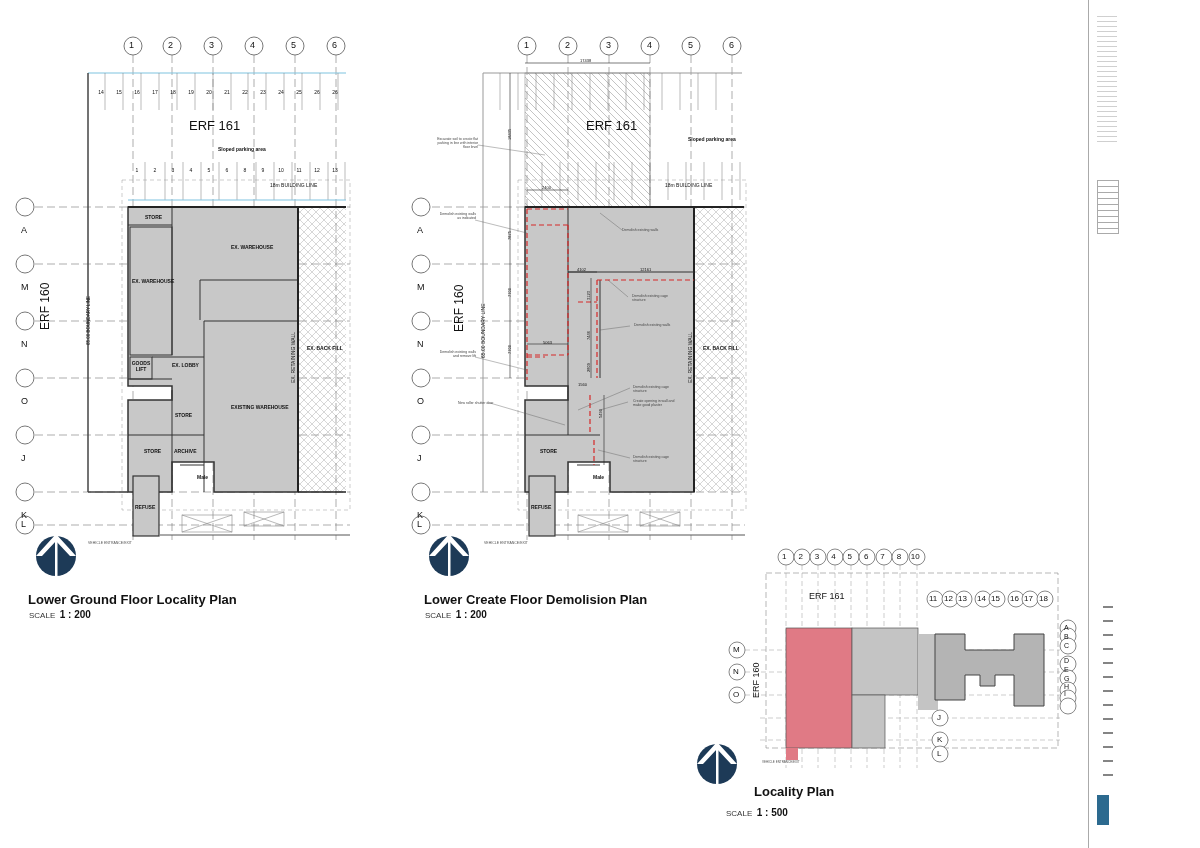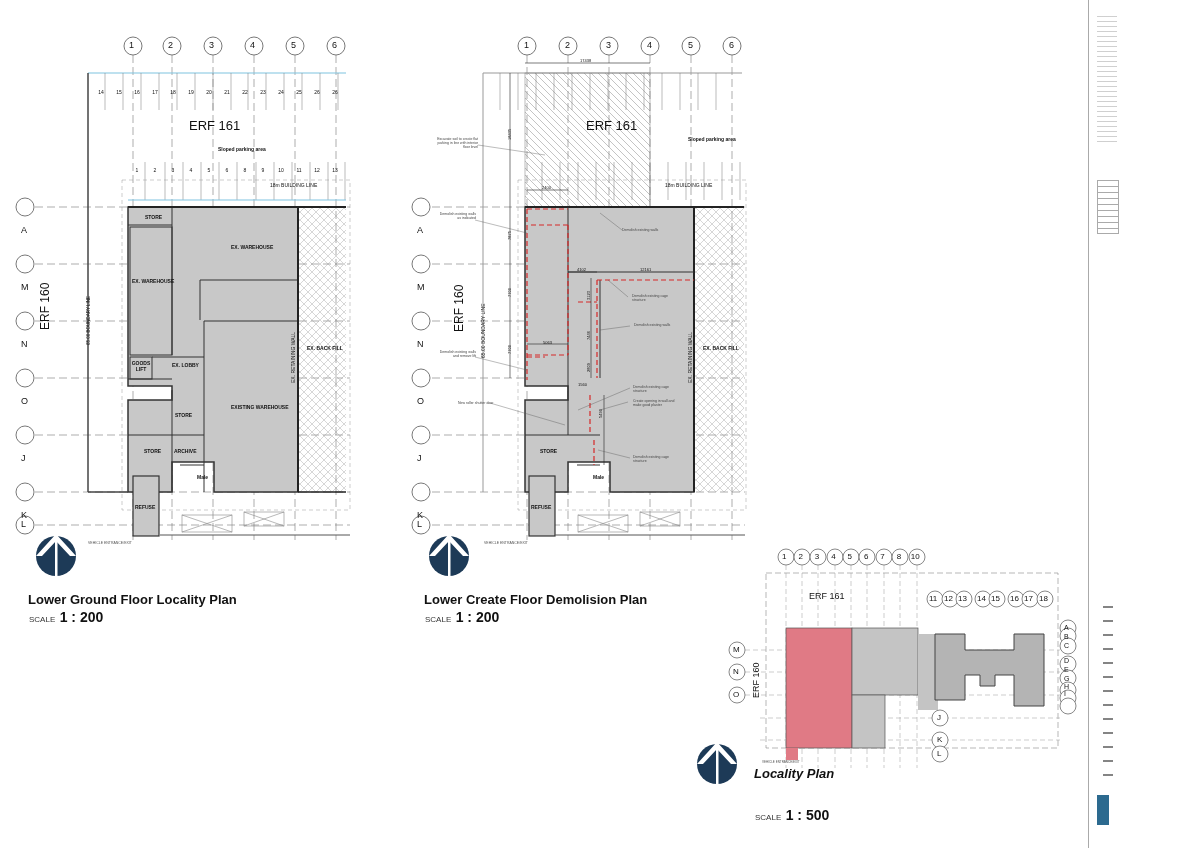--- a/index.html
+++ b/index.html
@@ -7,7 +7,7 @@
   .abs{position:absolute;}
   .title{font-weight:bold;font-size:13px;color:#111;}
   .scale{font-size:8px;color:#333;}
-  .scale b{font-size:14px;color:#111;}
+  .scale b{font-size:10px;color:#111;}
   .tb{position:absolute;left:1088px;top:0;width:112px;height:848px;border-left:1px solid #aaa;}
 </style>
 </head>

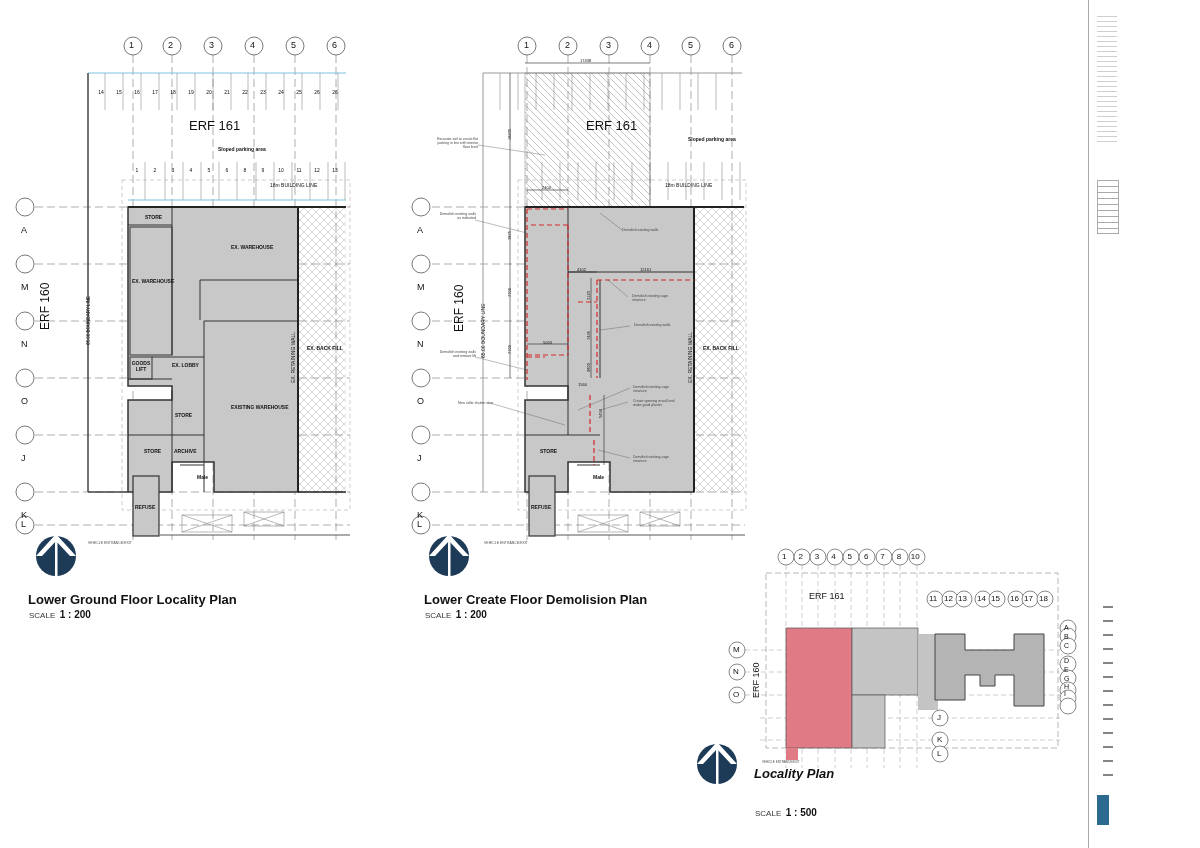--- a/index.html
+++ b/index.html
@@ -494,7 +494,7 @@
 <div class="abs" style="left:751px;top:698px;font-size:9px;transform:rotate(-90deg);transform-origin:left top;white-space:nowrap;">ERF 160</div>
 <div class="abs" style="left:762px;top:760px;font-size:3px;color:#555;">VEHICLE ENTRANCE/EXIT</div>
 
-<div class="abs title" style="left:754px;top:766px;font-style:italic;">Locality Plan</div>
+<div class="abs title" style="left:754px;top:784px;">Locality Plan</div>
 <div class="abs scale" style="left:755px;top:807px;"><span>SCALE</span>&nbsp; <b>1 : 500</b></div>
 
 <div class="tb">

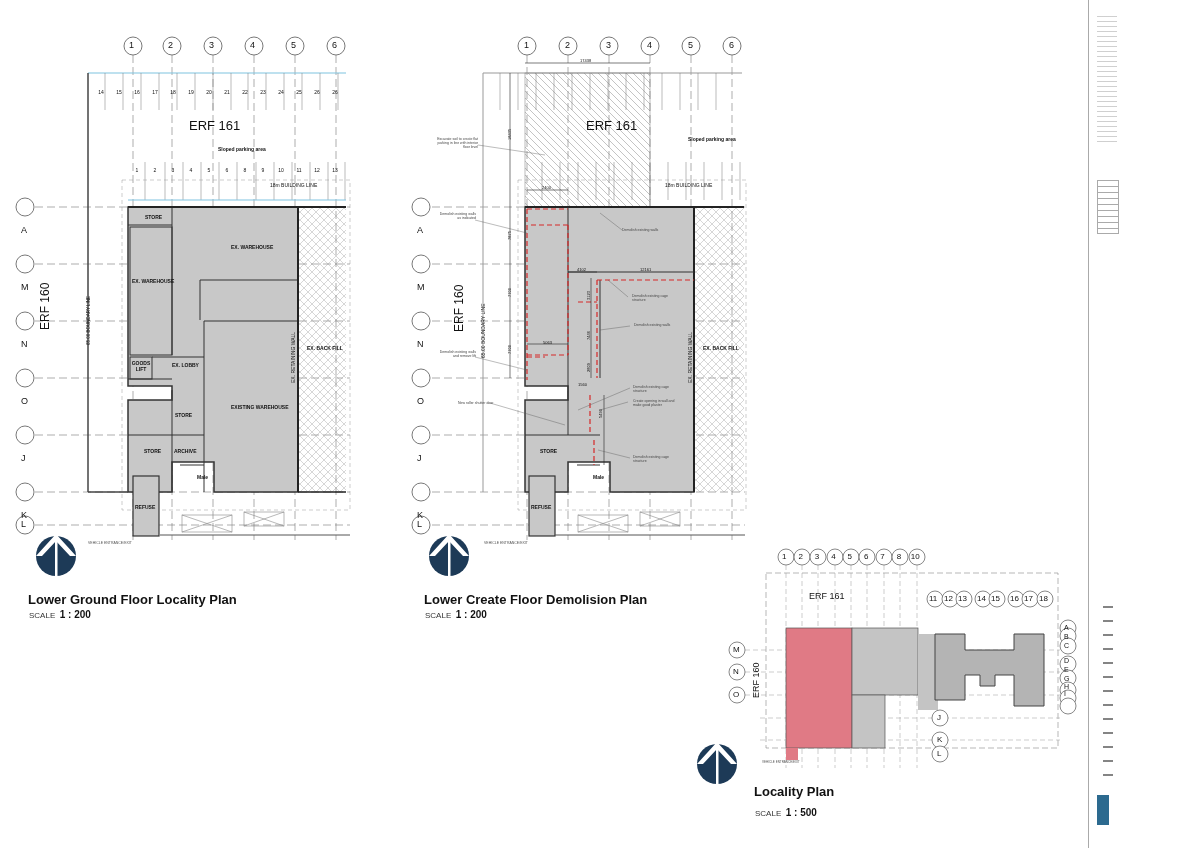--- a/index.html
+++ b/index.html
@@ -495,7 +495,7 @@
 <div class="abs" style="left:762px;top:760px;font-size:3px;color:#555;">VEHICLE ENTRANCE/EXIT</div>
 
 <div class="abs title" style="left:754px;top:784px;">Locality Plan</div>
-<div class="abs scale" style="left:755px;top:807px;"><span>SCALE</span>&nbsp; <b>1 : 500</b></div>
+<div class="abs scale" style="left:726px;top:807px;"><span>SCALE</span>&nbsp; <b>1 : 500</b></div>
 
 <div class="tb">
   <div class="abs" style="left:8px;top:14px;width:20px;height:132px;background:repeating-linear-gradient(#fff 0 2px,#bbb 2px 3px,#fff 3px 5px);opacity:0.7"></div>

